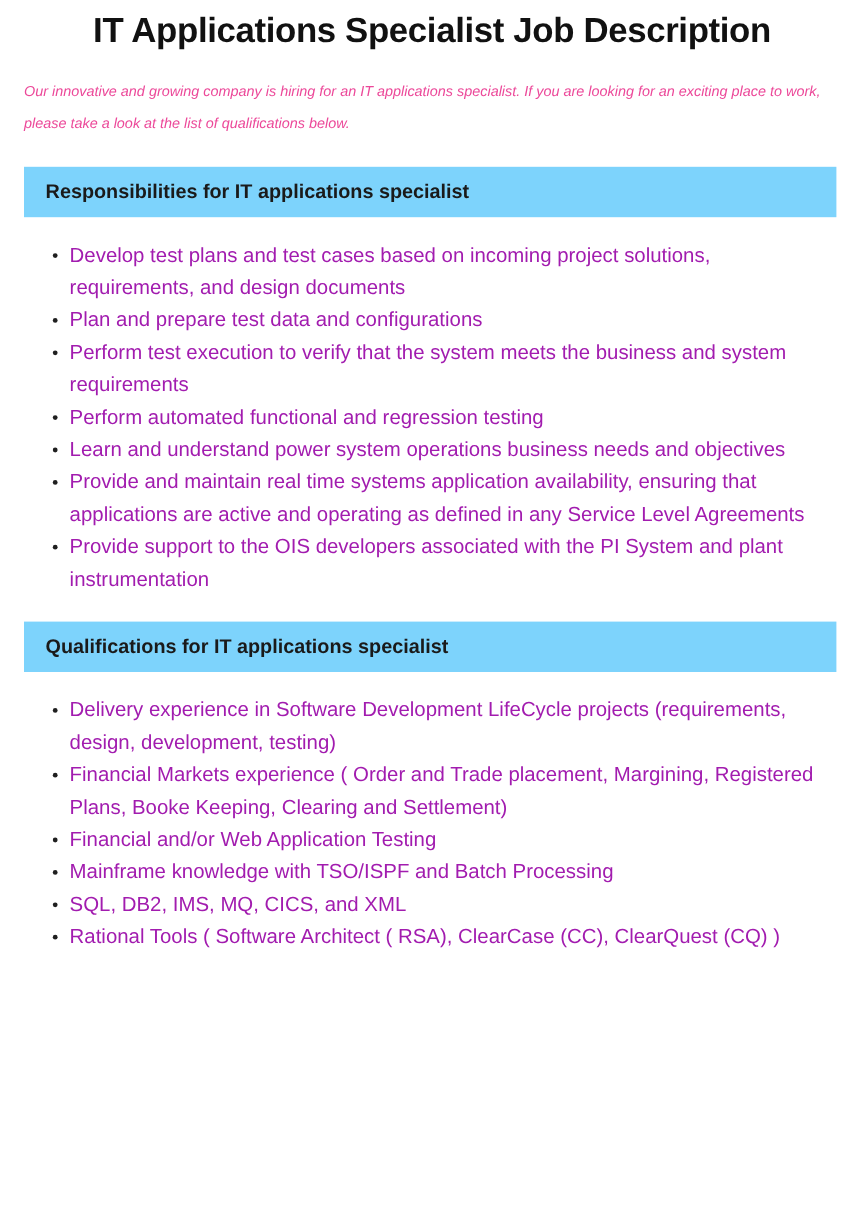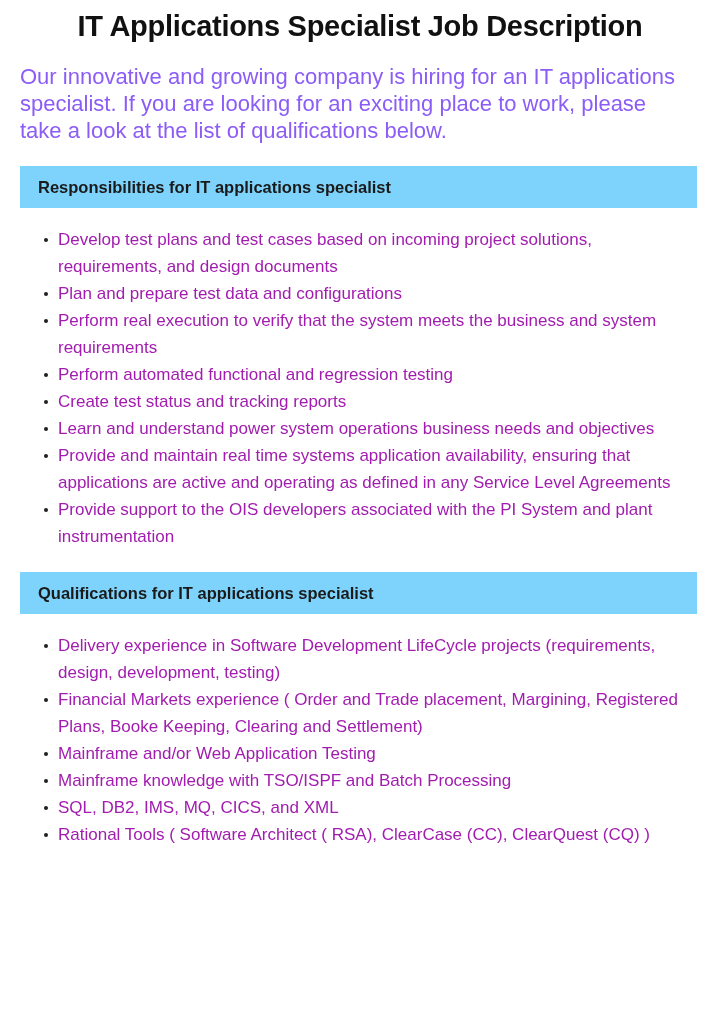--- a/index.html
+++ b/index.html
@@ -36,9 +36,10 @@
   .intro {
     margin: 0;
     padding: 15px 28px 0 20px;
-    font-size: 22px;
+    font-size: 12px;
     line-height: 27px;
-    color: #8b5cf6;
+    color: #ec4899;
+    font-style: italic;
   }
 
   .section-band {

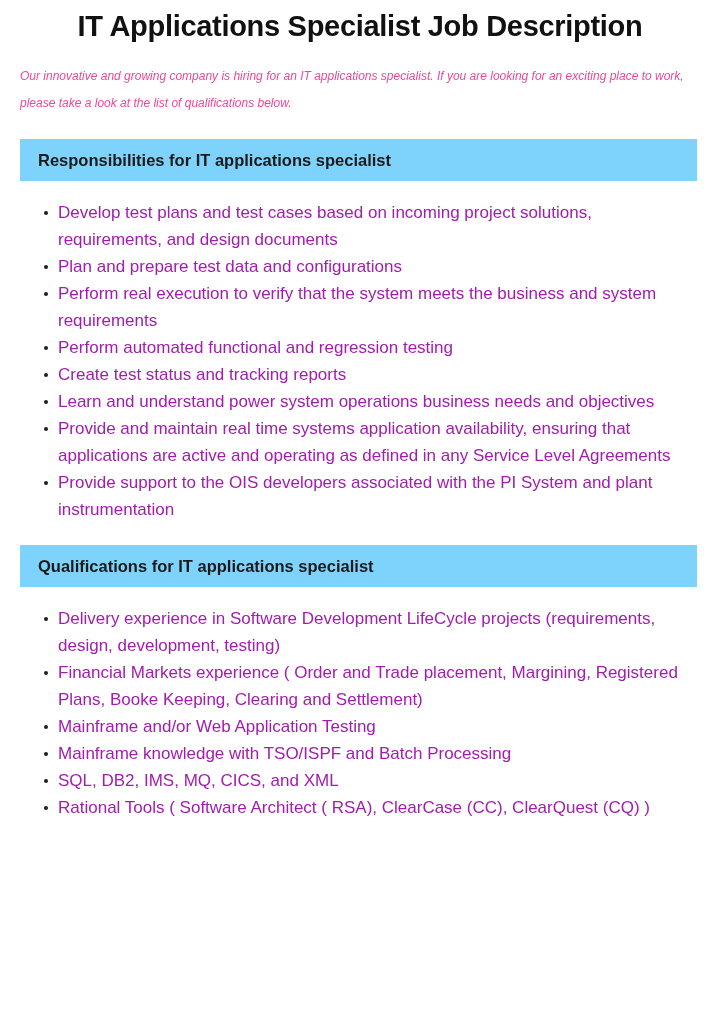--- a/index.html
+++ b/index.html
@@ -93,7 +93,7 @@
   <ul class="bullets">
     <li>Develop test plans and test cases based on incoming project solutions, requirements, and design documents</li>
     <li>Plan and prepare test data and configurations</li>
-    <li>Perform real execution to verify that the system meets the business and system requirements</li>
+    <li>Perform test execution to verify that the system meets the business and system requirements</li>
     <li>Perform automated functional and regression testing</li>
     <li>Create test status and tracking reports</li>
     <li>Learn and understand power system operations business needs and objectives</li>

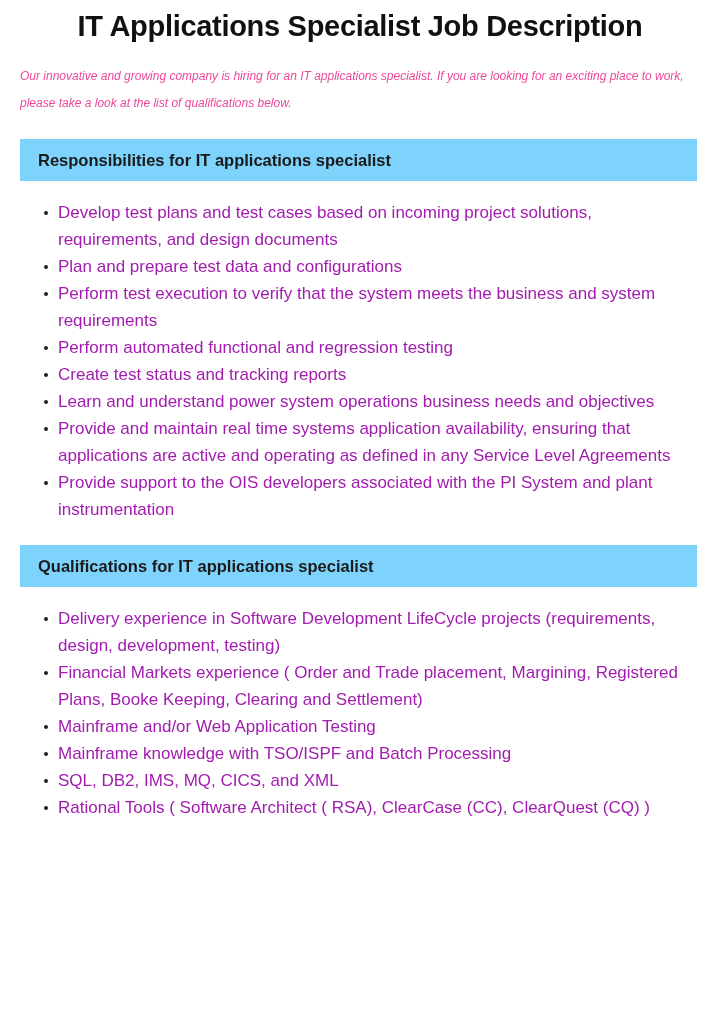--- a/index.html
+++ b/index.html
@@ -95,7 +95,6 @@
     <li>Plan and prepare test data and configurations</li>
     <li>Perform test execution to verify that the system meets the business and system requirements</li>
     <li>Perform automated functional and regression testing</li>
-    <li>Create test status and tracking reports</li>
     <li>Learn and understand power system operations business needs and objectives</li>
     <li>Provide and maintain real time systems application availability, ensuring that applications are active and operating as defined in any Service Level Agreements</li>
     <li>Provide support to the OIS developers associated with the PI System and plant instrumentation</li>

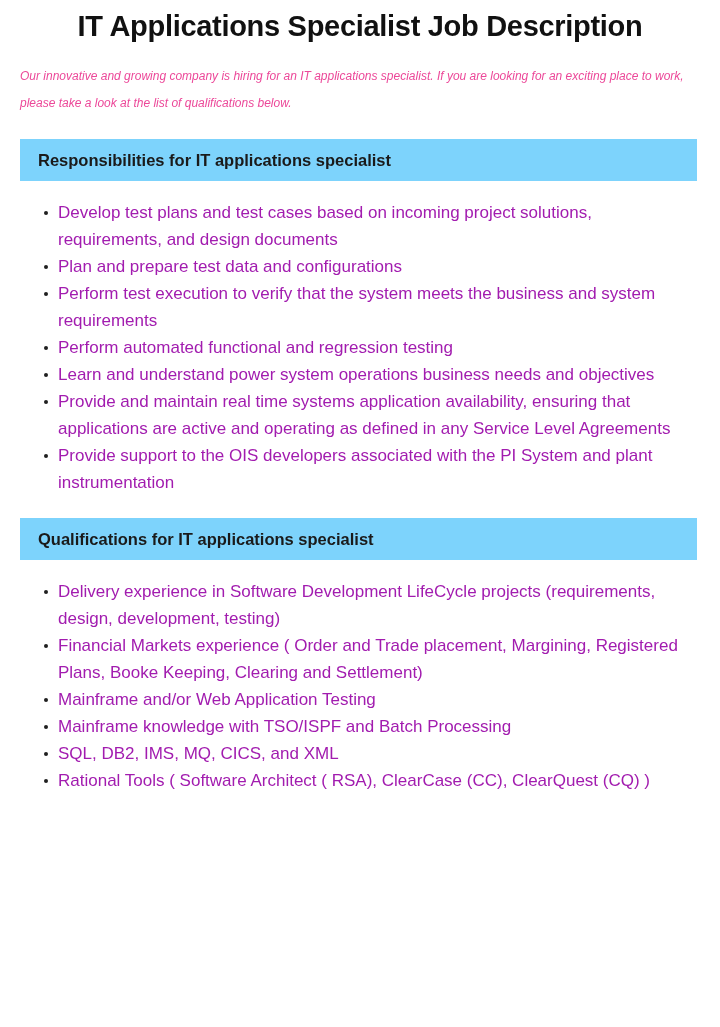--- a/index.html
+++ b/index.html
@@ -105,7 +105,7 @@
   <ul class="bullets tight-top">
     <li>Delivery experience in Software Development LifeCycle projects (requirements, design, development, testing)</li>
     <li>Financial Markets experience ( Order and Trade placement, Margining, Registered Plans, Booke Keeping, Clearing and Settlement)</li>
-    <li>Mainframe and/or Web Application Testing</li>
+    <li>Financial and/or Web Application Testing</li>
     <li>Mainframe knowledge with TSO/ISPF and Batch Processing</li>
     <li>SQL, DB2, IMS, MQ, CICS, and XML</li>
     <li>Rational Tools ( Software Architect ( RSA), ClearCase (CC), ClearQuest (CQ) )</li>

